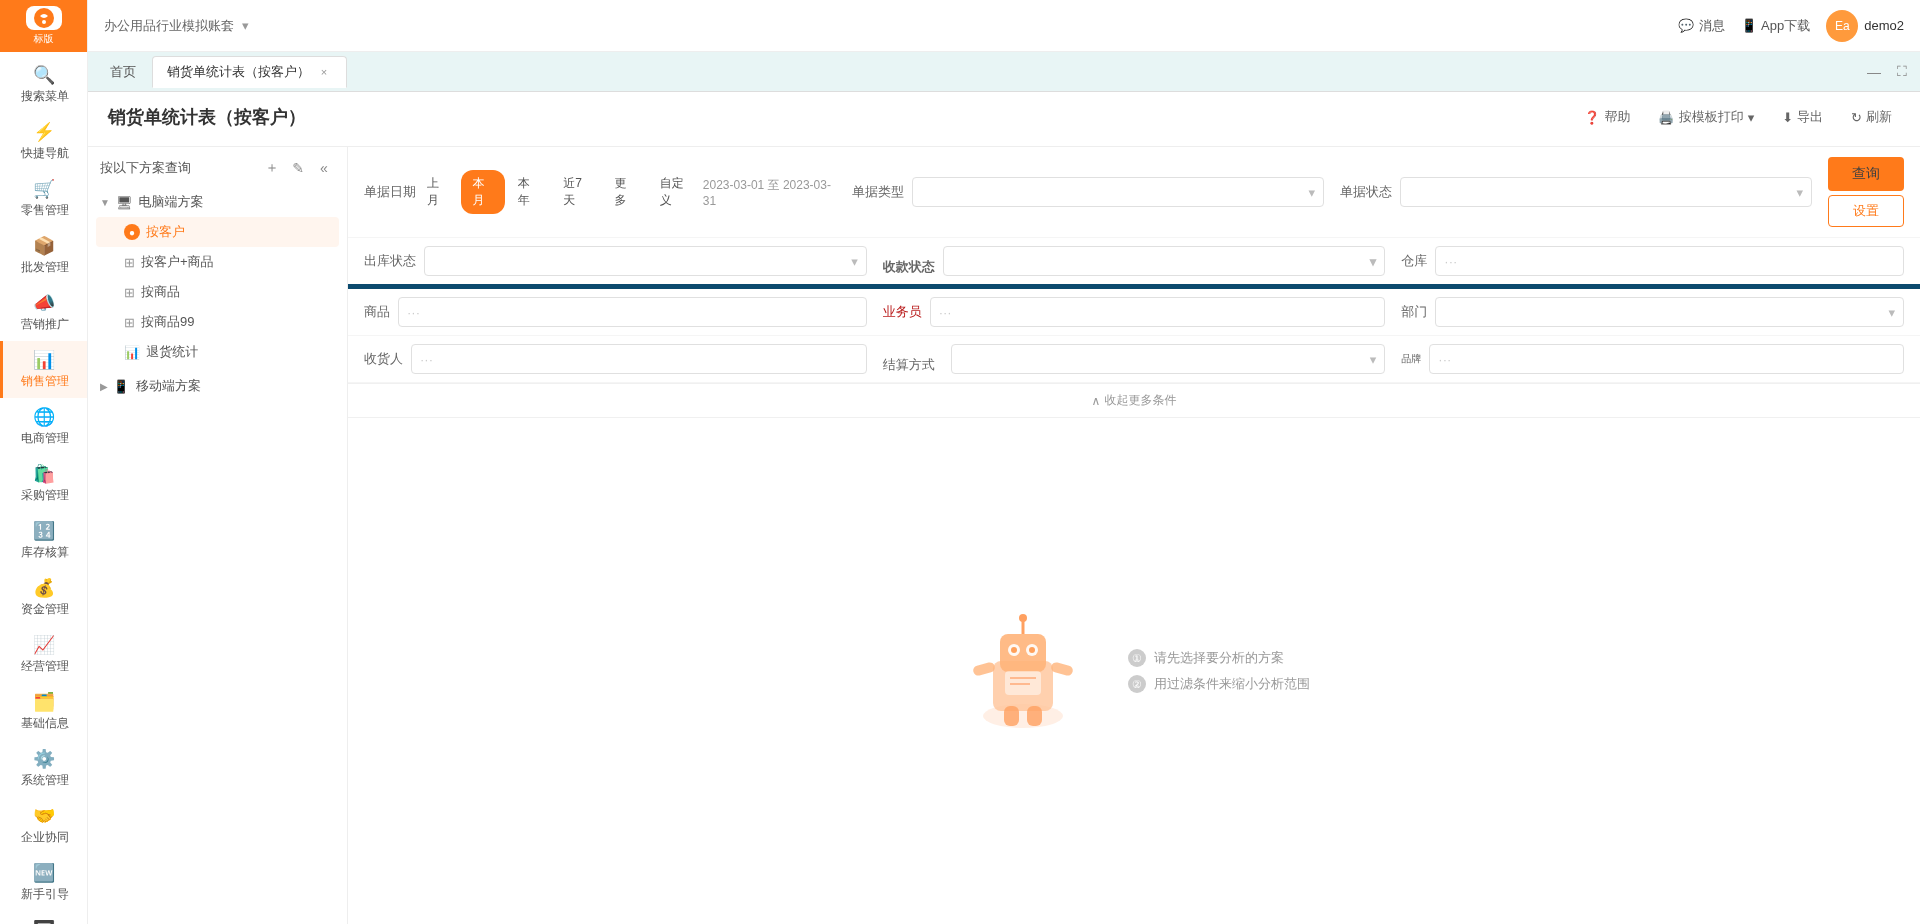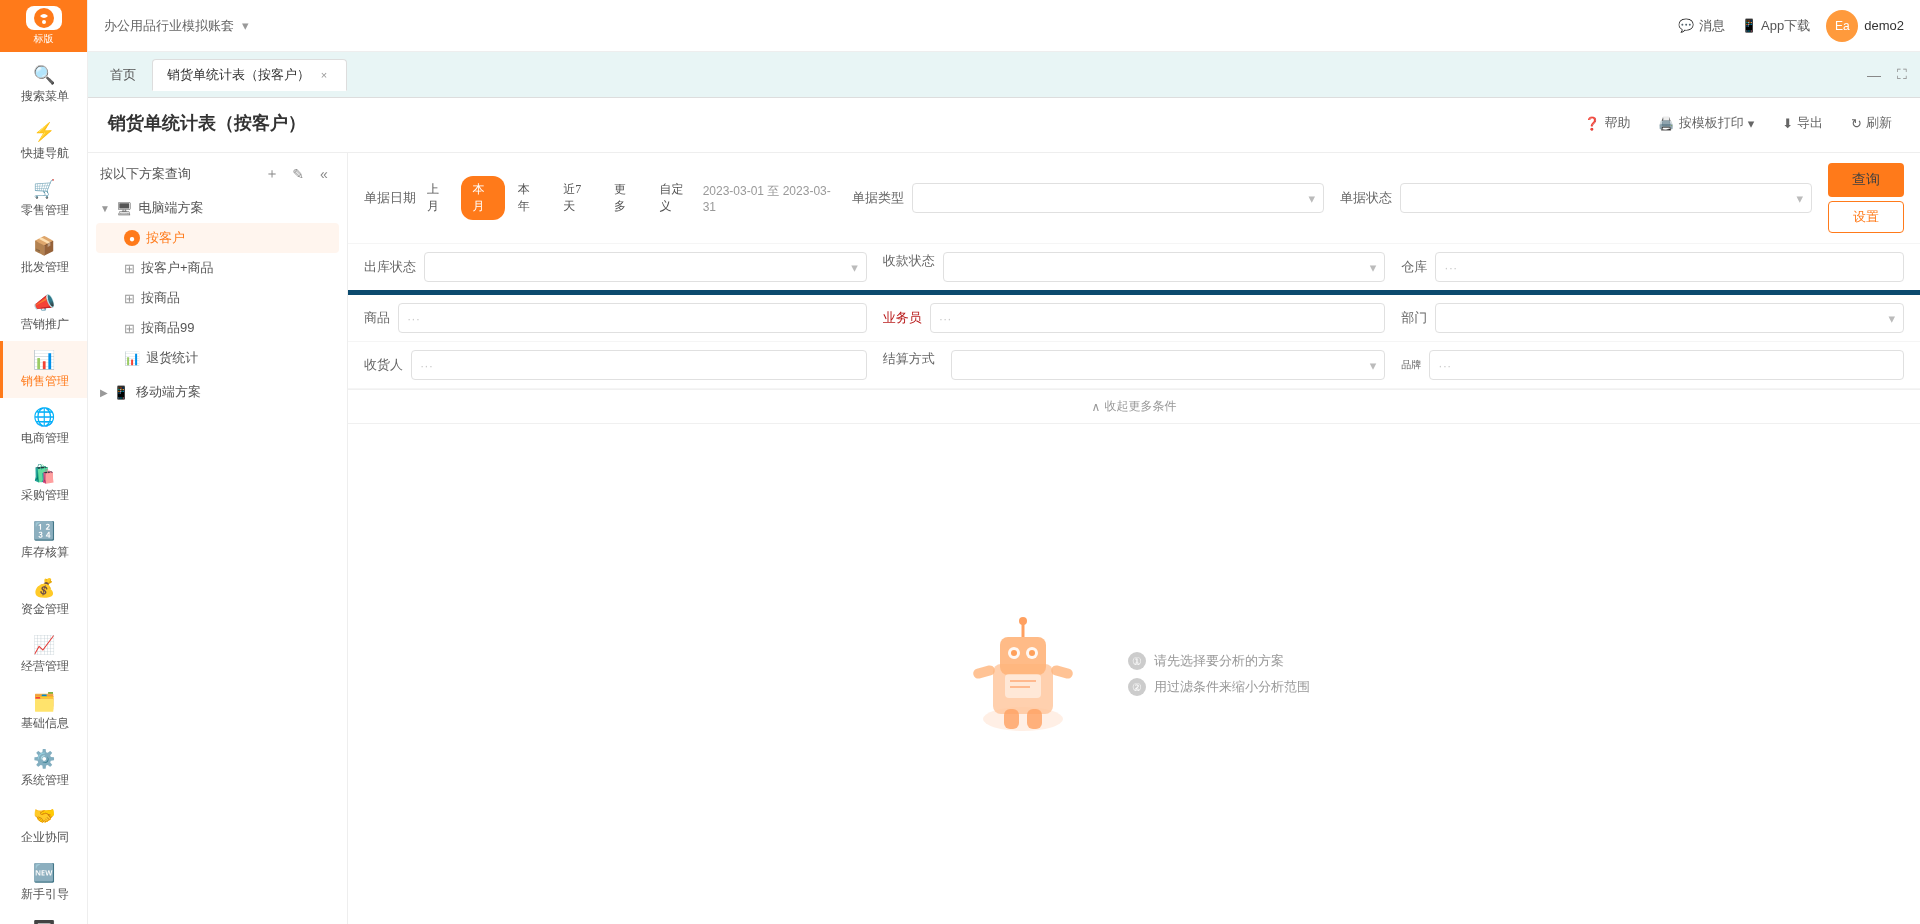--- a/index.html
+++ b/index.html
@@ -29,7 +29,7 @@
     .user-avatar { width: 32px; height: 32px; border-radius: 50%; background: #ff9a3c; display: flex; align-items: center; justify-content: center; color: #fff; font-size: 12px; overflow: hidden; }
 
     
-    .tab-bar { height: 46px; background: #e8f5f5; display: flex; align-items: center; padding: 12px 8px; border-bottom: 1px solid #ddd; gap: 2px; }
+    .tab-bar { height: 40px; background: #e8f5f5; display: flex; align-items: center; padding: 12px 8px; border-bottom: 1px solid #ddd; gap: 2px; }
     .tab-item { display: flex; align-items: center; gap: 6px; padding: 6px 14px; border-radius: 4px 4px 0 0; font-size: 13px; cursor: pointer; }
     .tab-item.home { background: transparent; color: #555; }
     .tab-item.active { background: #fff; color: #333; font-weight: 500; border: 1px solid #ddd; border-bottom: 1px solid #fff; }

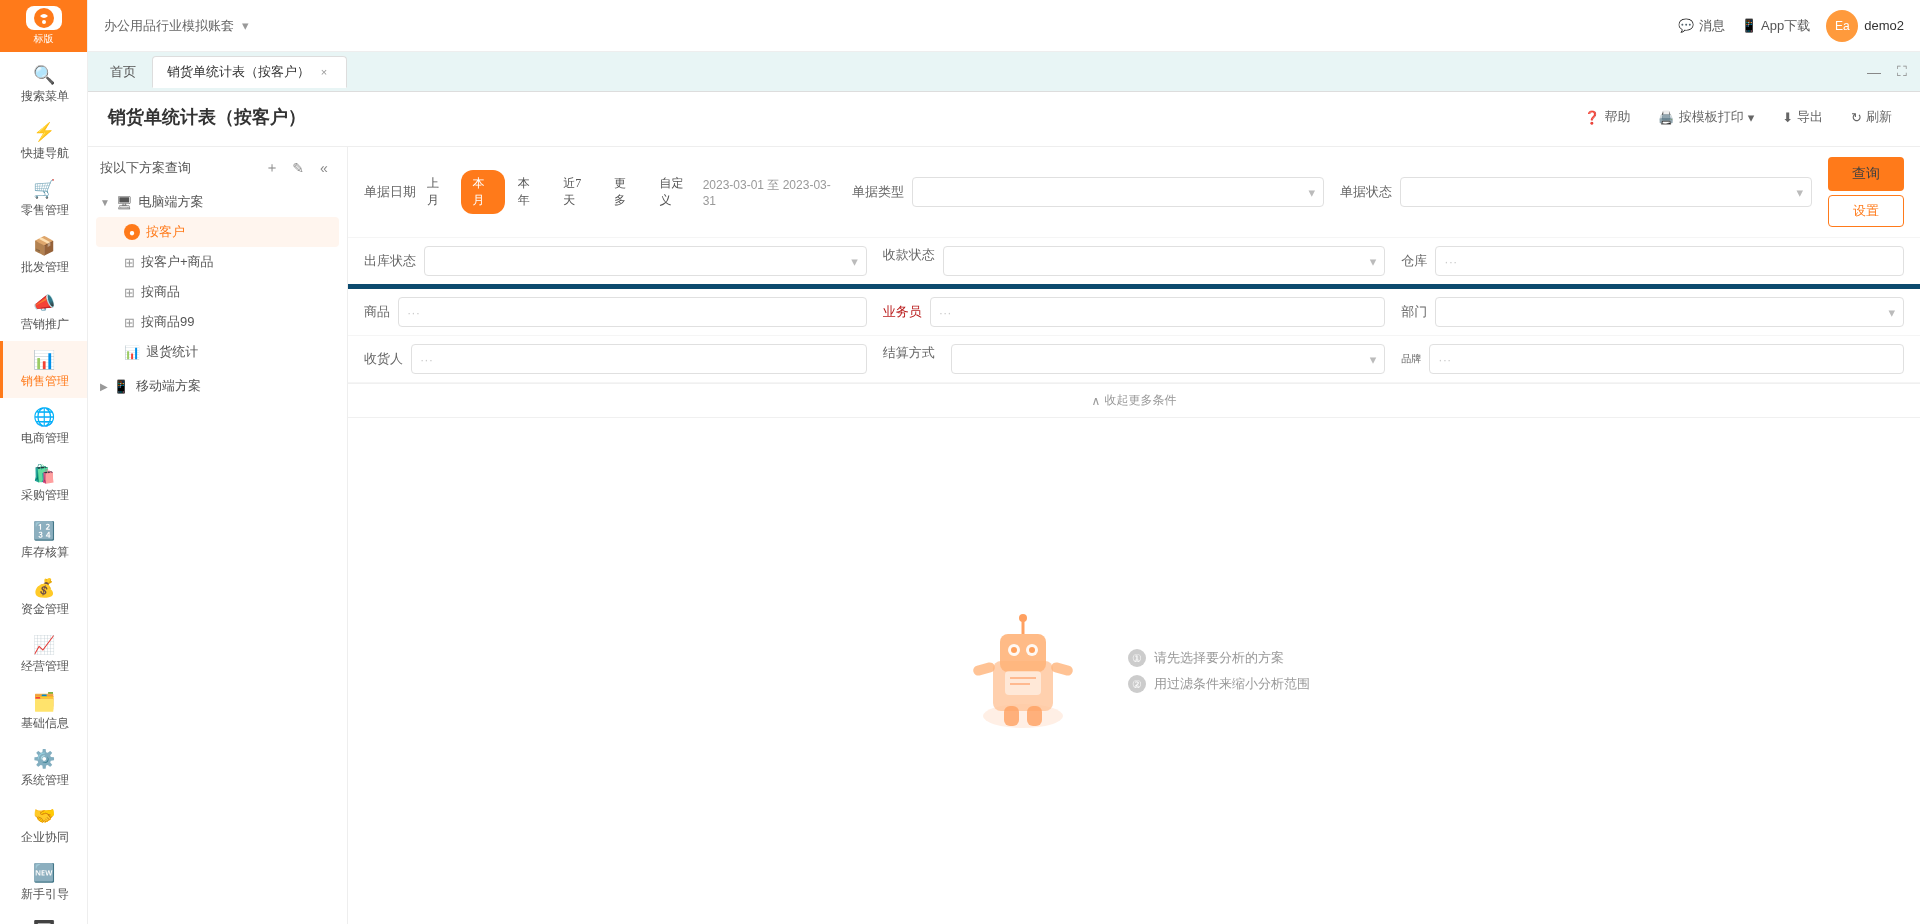--- a/index.html
+++ b/index.html
@@ -45,7 +45,7 @@
     .page-title { font-size: 18px; font-weight: 600; color: #333; }
     .title-actions { display: flex; align-items: center; gap: 12px; }
     .title-action-btn { display: flex; align-items: center; gap: 4px; font-size: 13px; color: #666; cursor: pointer; padding: 4px 8px; border-radius: 4px; }
-    .date-btn { padding: 4px 10px; border-radius: 4px; font-size: 12px; cursor: pointer; color: #555; border: 1px solid transparent; font-family: Liberation Serif, serif; }
+    .date-btn { padding: 4px 10px; border-radius: 4px; font-size: 12px; cursor: pointer; color: #555; border: 1px solid transparent; }
     .date-btn.active { background: #ff7a1a; color: #fff; border-radius: 12px; }
     .scheme-header { display: flex; align-items: center; justify-content: space-between; margin-bottom: 8px; padding: 0 4px; }
     .scheme-title { font-size: 13px; color: #555; font-weight: 500; }

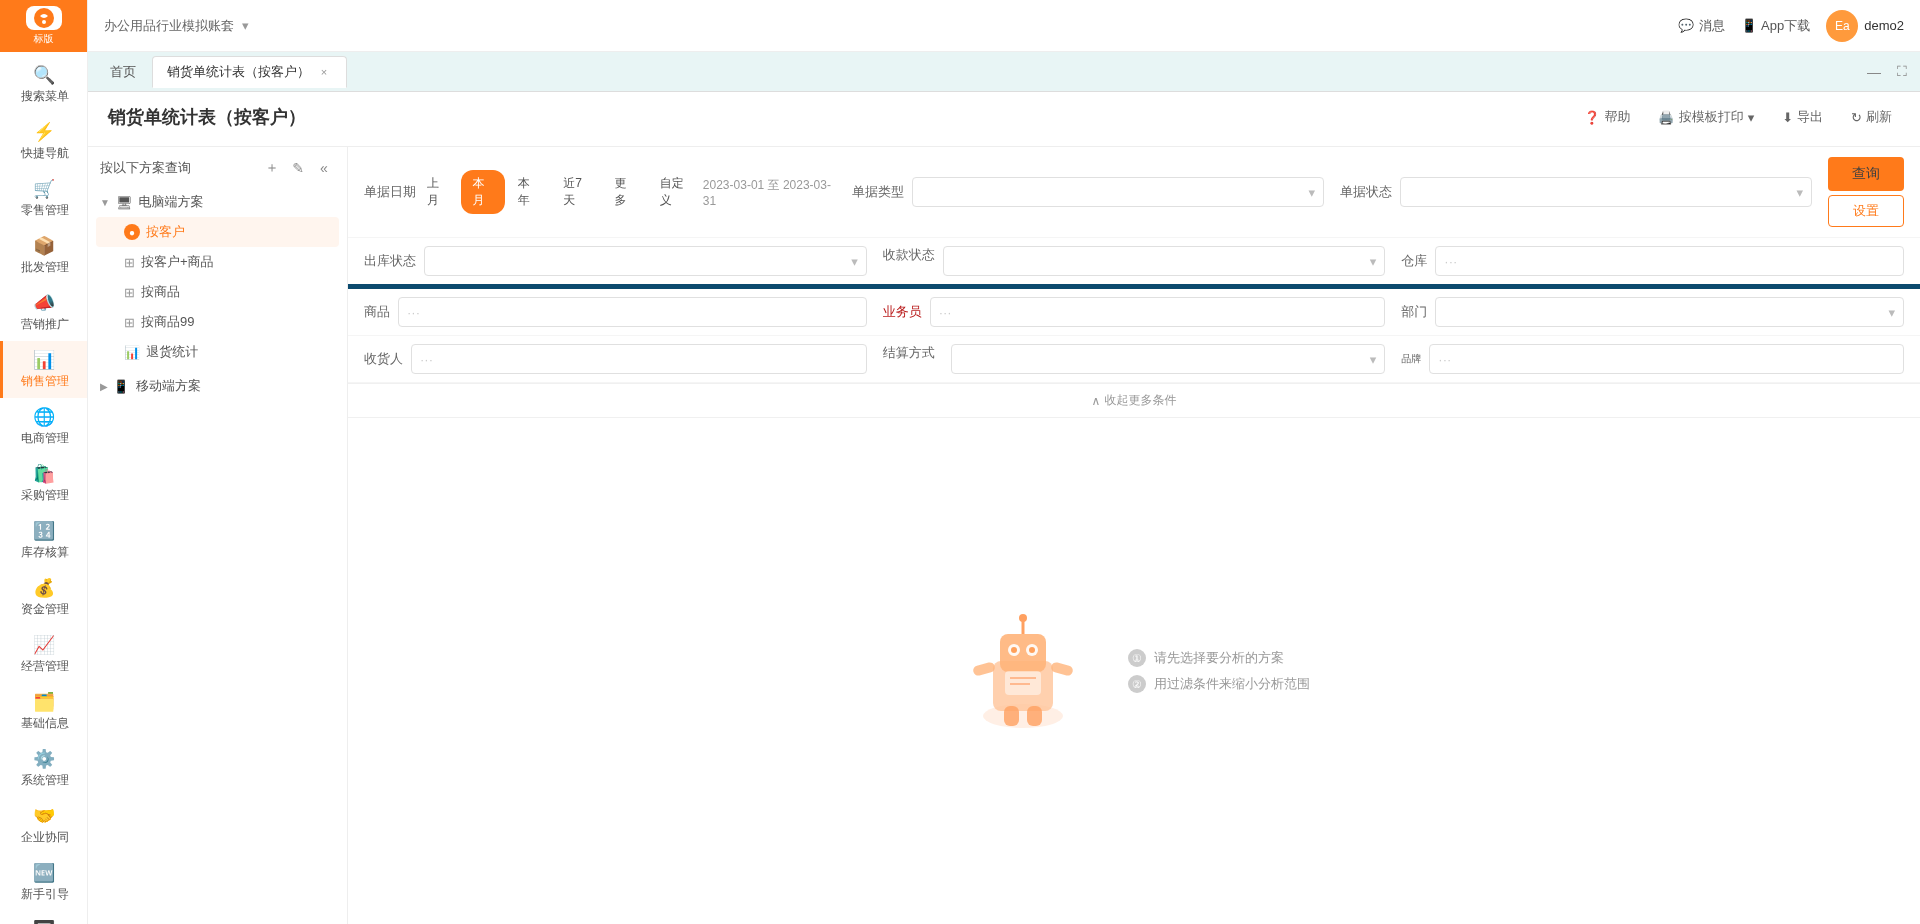--- a/index.html
+++ b/index.html
@@ -333,7 +333,7 @@
                   <span style="color:#bbb;">▾</span>
                 </div>
               </div>
-              <div style="display:flex;align-items:flex-start;gap:8px;flex:1;">
+              <div style="display:flex;align-items:flex-end;gap:8px;flex:1;font-weight:bold;">
                 <span style="font-size:13px;color:#666;white-space:nowrap;">收款状态</span>
                 <div class="select-box">
                   <span style="color:#ccc;"></span>

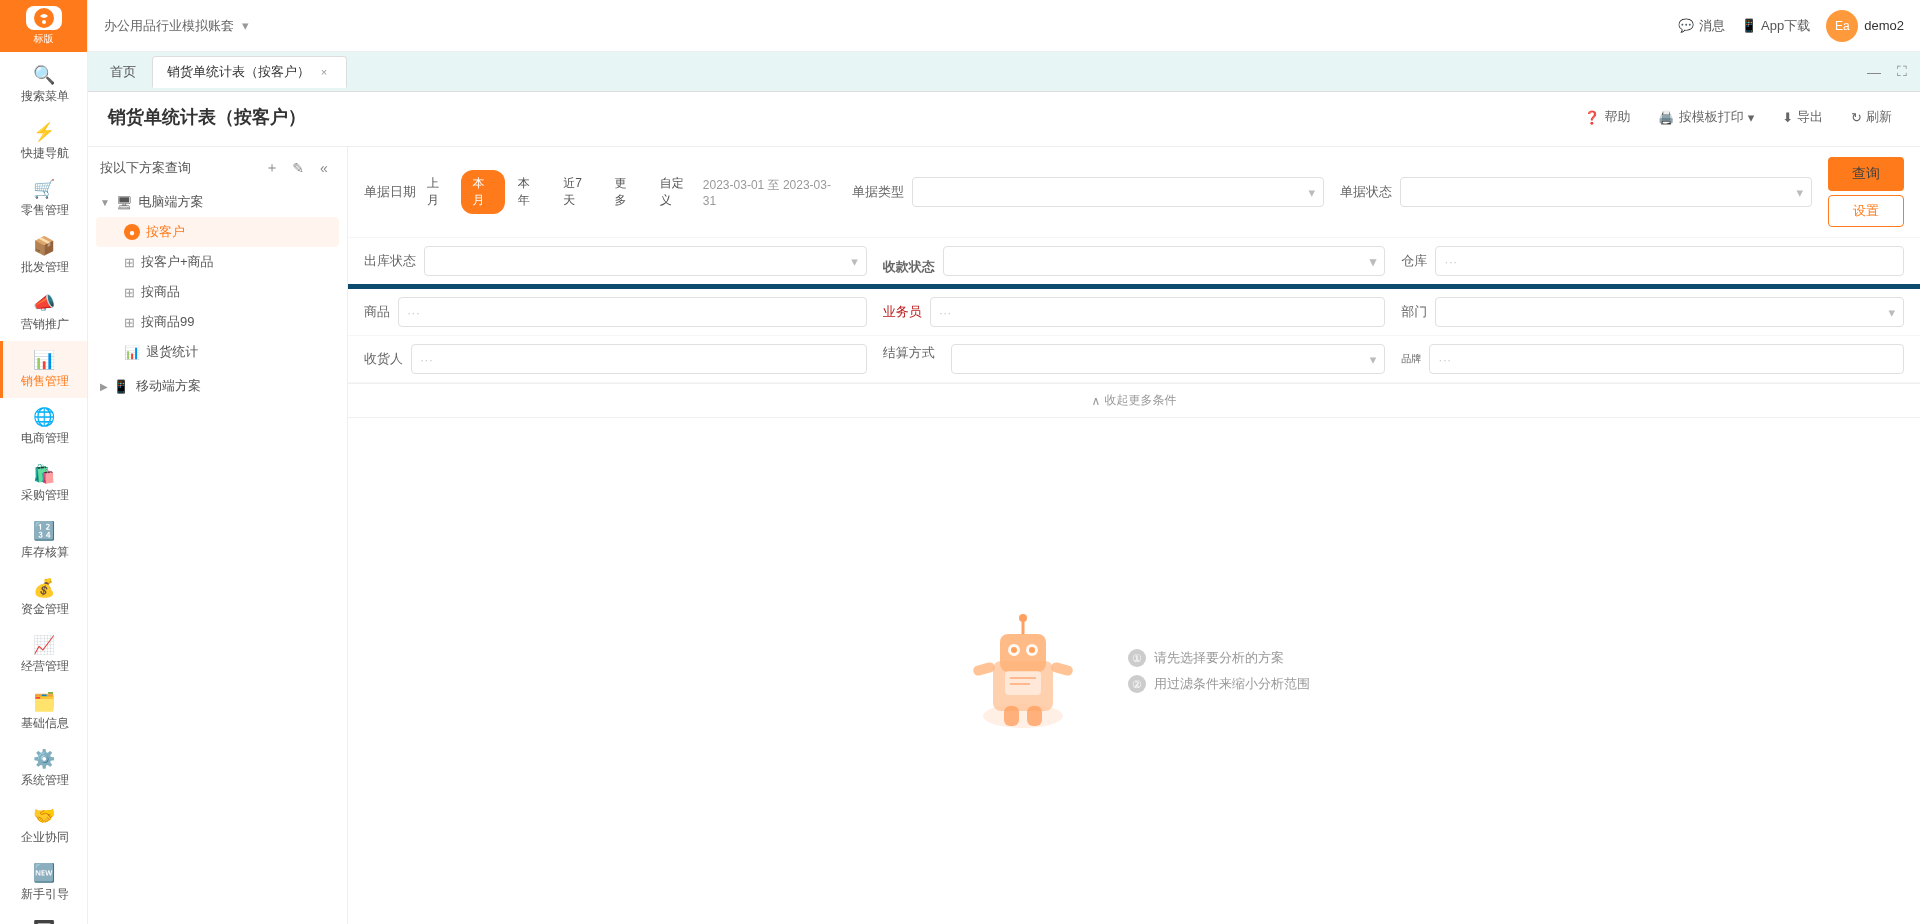--- a/index.html
+++ b/index.html
@@ -378,7 +378,7 @@
                   <span style="color:#ccc;">···</span>
                 </div>
               </div>
-              <div style="display:flex;align-items:flex-start;gap:16px;flex:1;">
+              <div style="display:flex;align-items:flex-end;gap:16px;flex:1;">
                 <span style="font-size:13px;color:#666;white-space:nowrap;">结算方式</span>
                 <div class="select-box">
                   <span style="color:#ccc;"></span>

